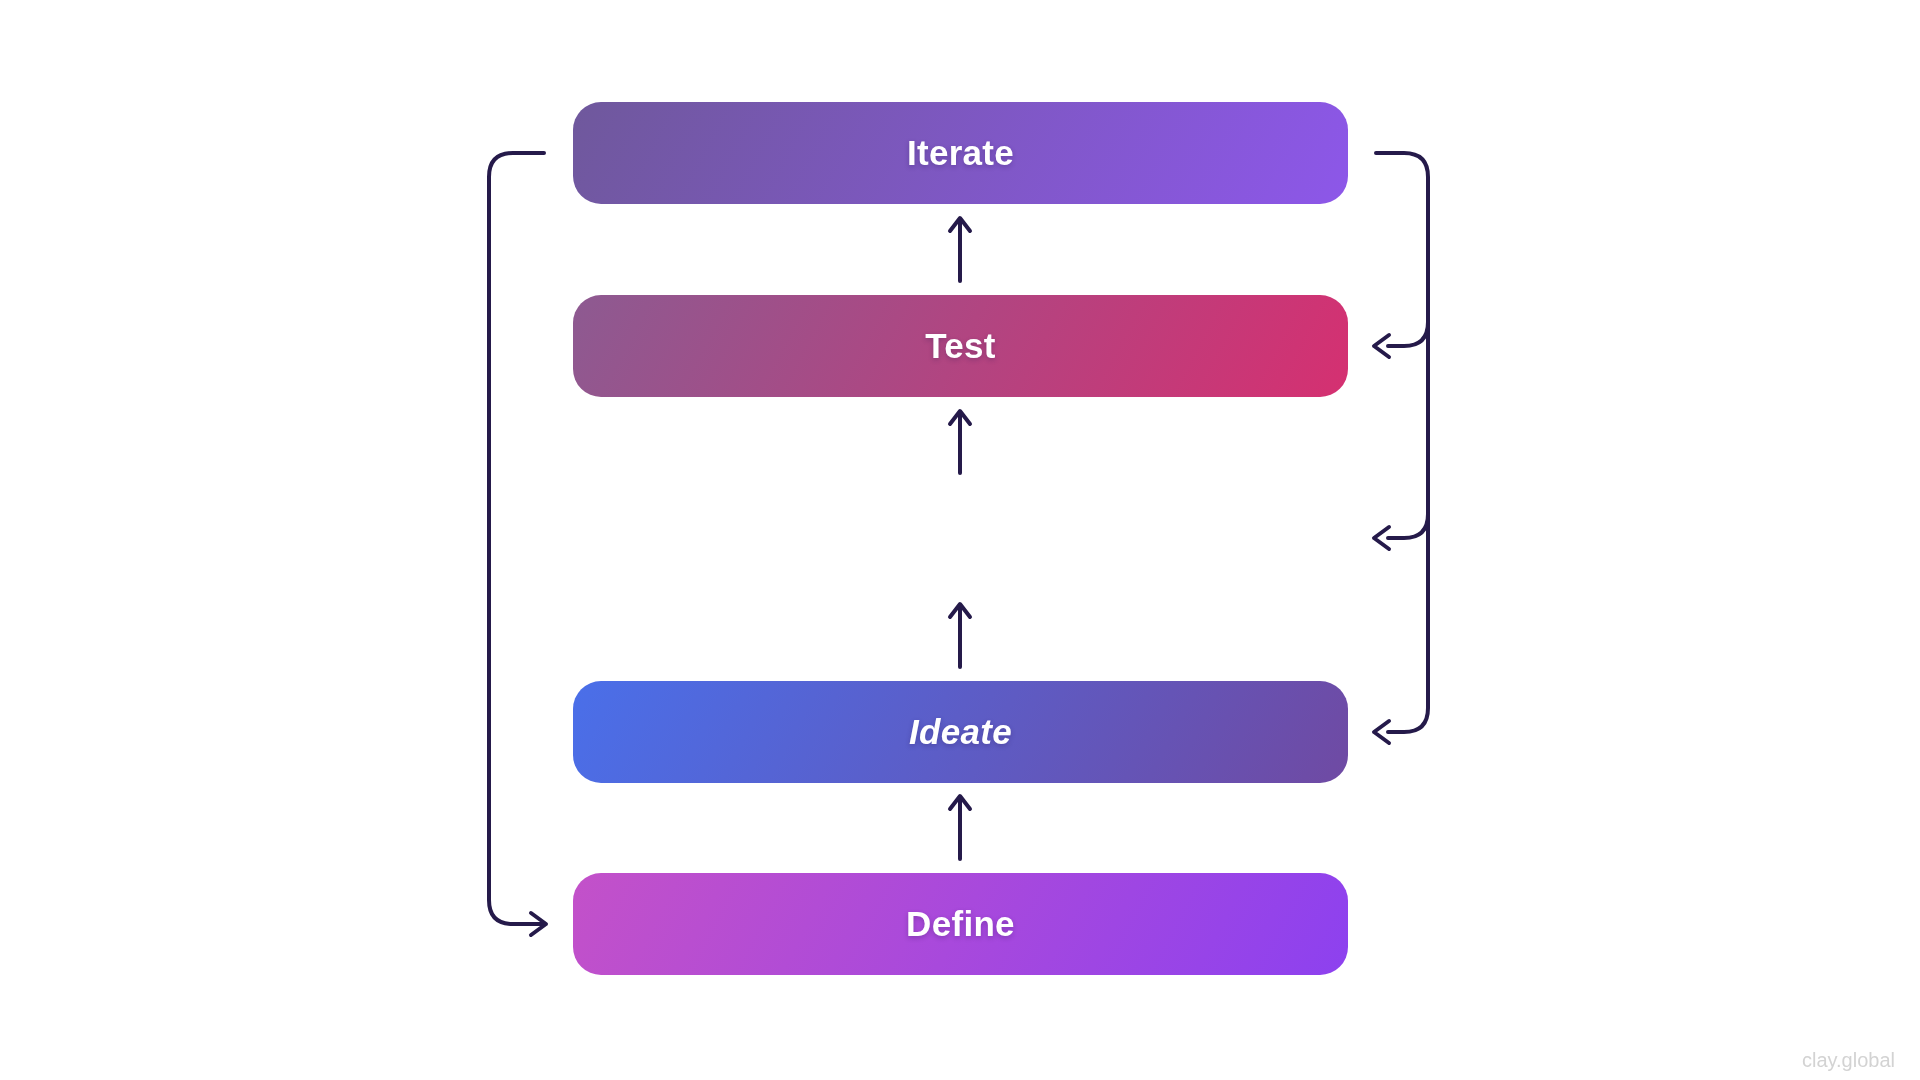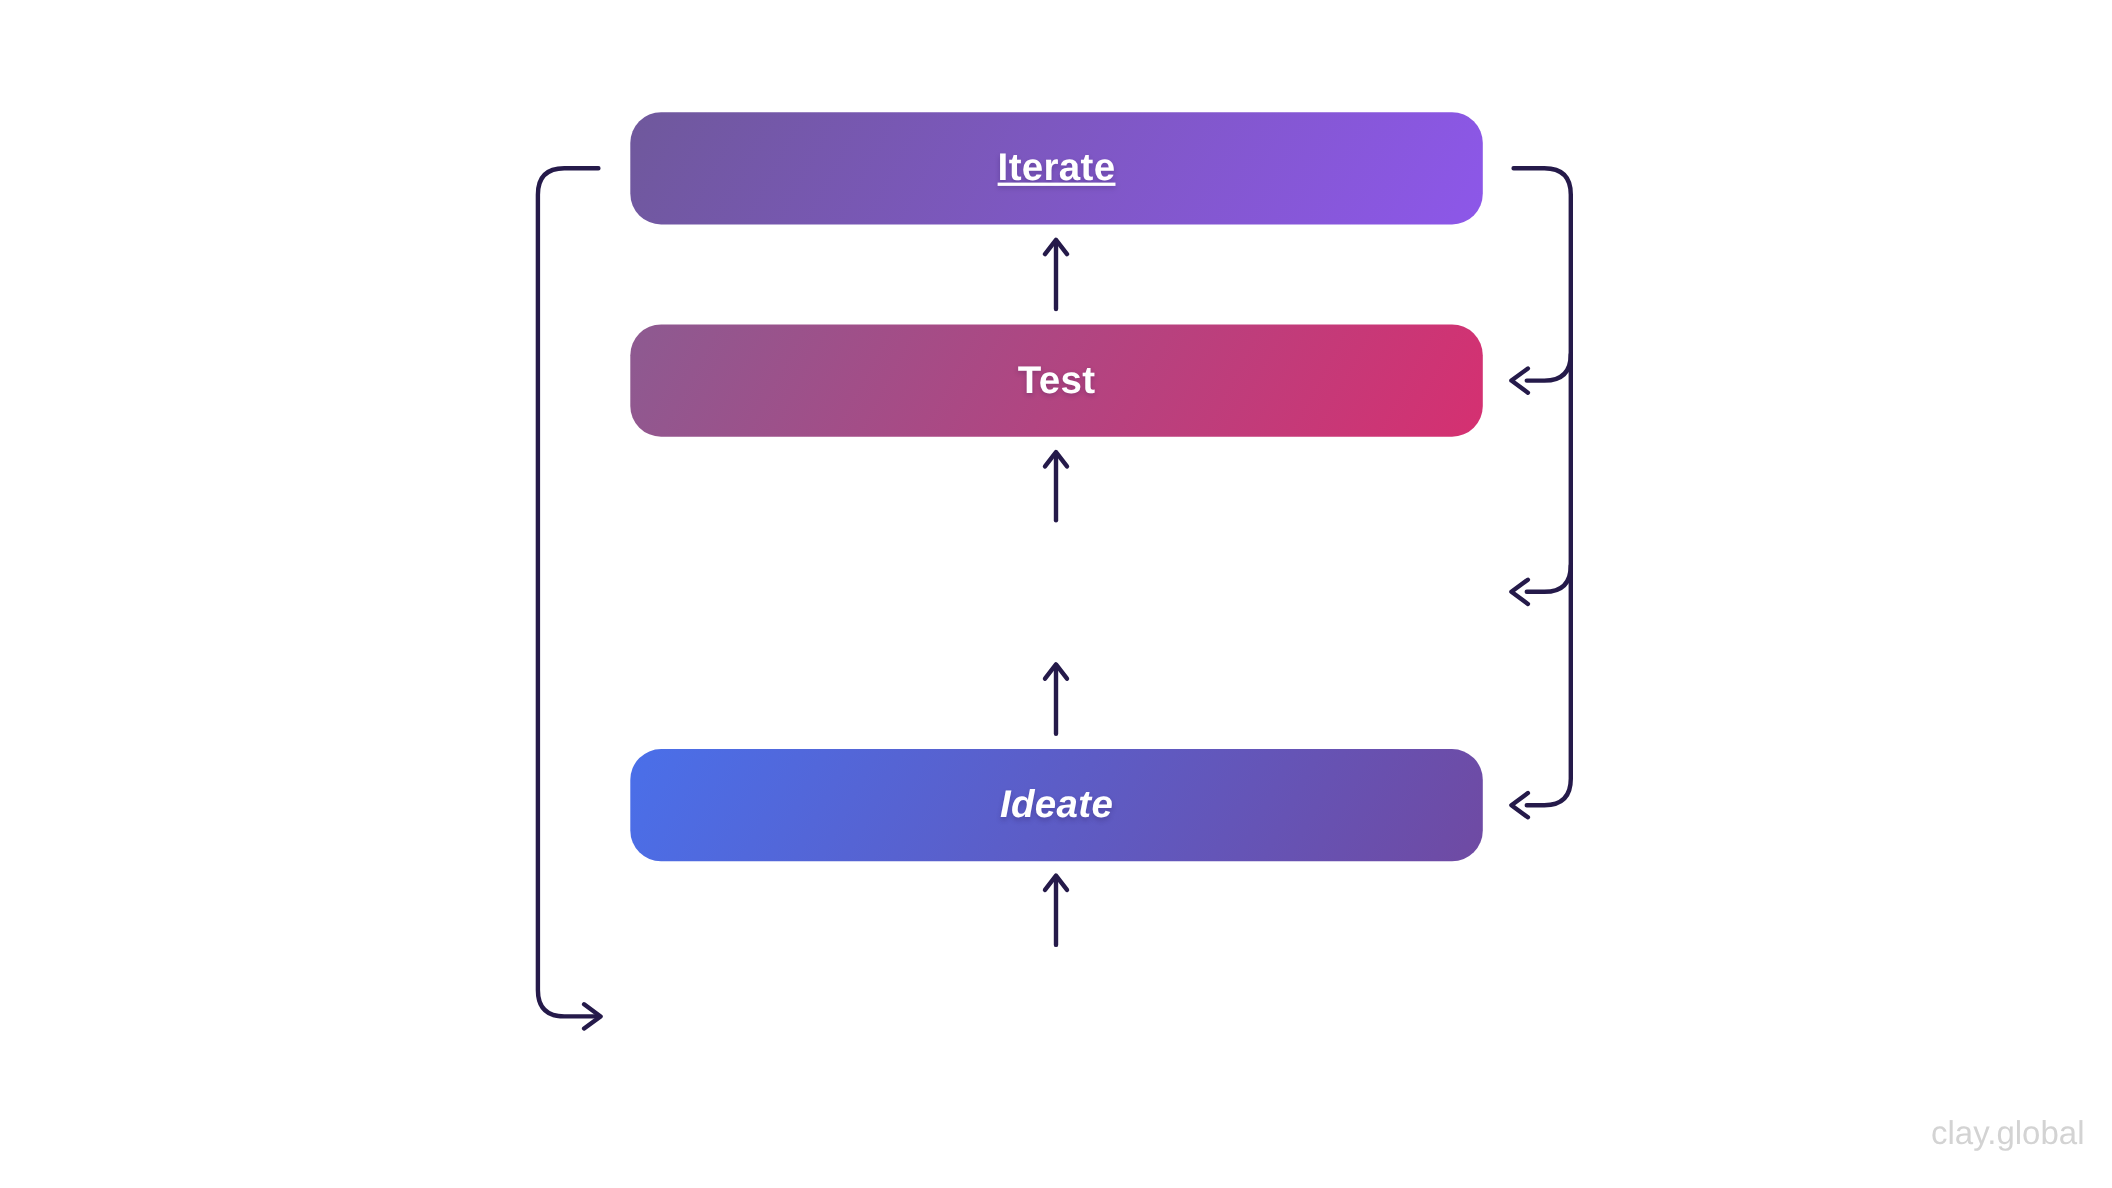--- a/index.html
+++ b/index.html
@@ -105,7 +105,7 @@
   </svg>
 
   <div class="step" style="top: 102px; background: linear-gradient(118deg, rgb(111, 88, 156), rgb(141, 87, 233));">
-    <span class="step-label" style="color: rgb(255, 255, 255); text-decoration: underline;">Iterate</span>
+    <span class="step-label" style="color: rgb(255, 255, 255);">Iterate</span>
   </div>
   <div class="step" style="top: 295px; background: linear-gradient(118deg, rgb(141, 90, 145), rgb(213, 48, 113));">
     <span class="step-label" style="color: rgb(255, 255, 255);">Test</span>

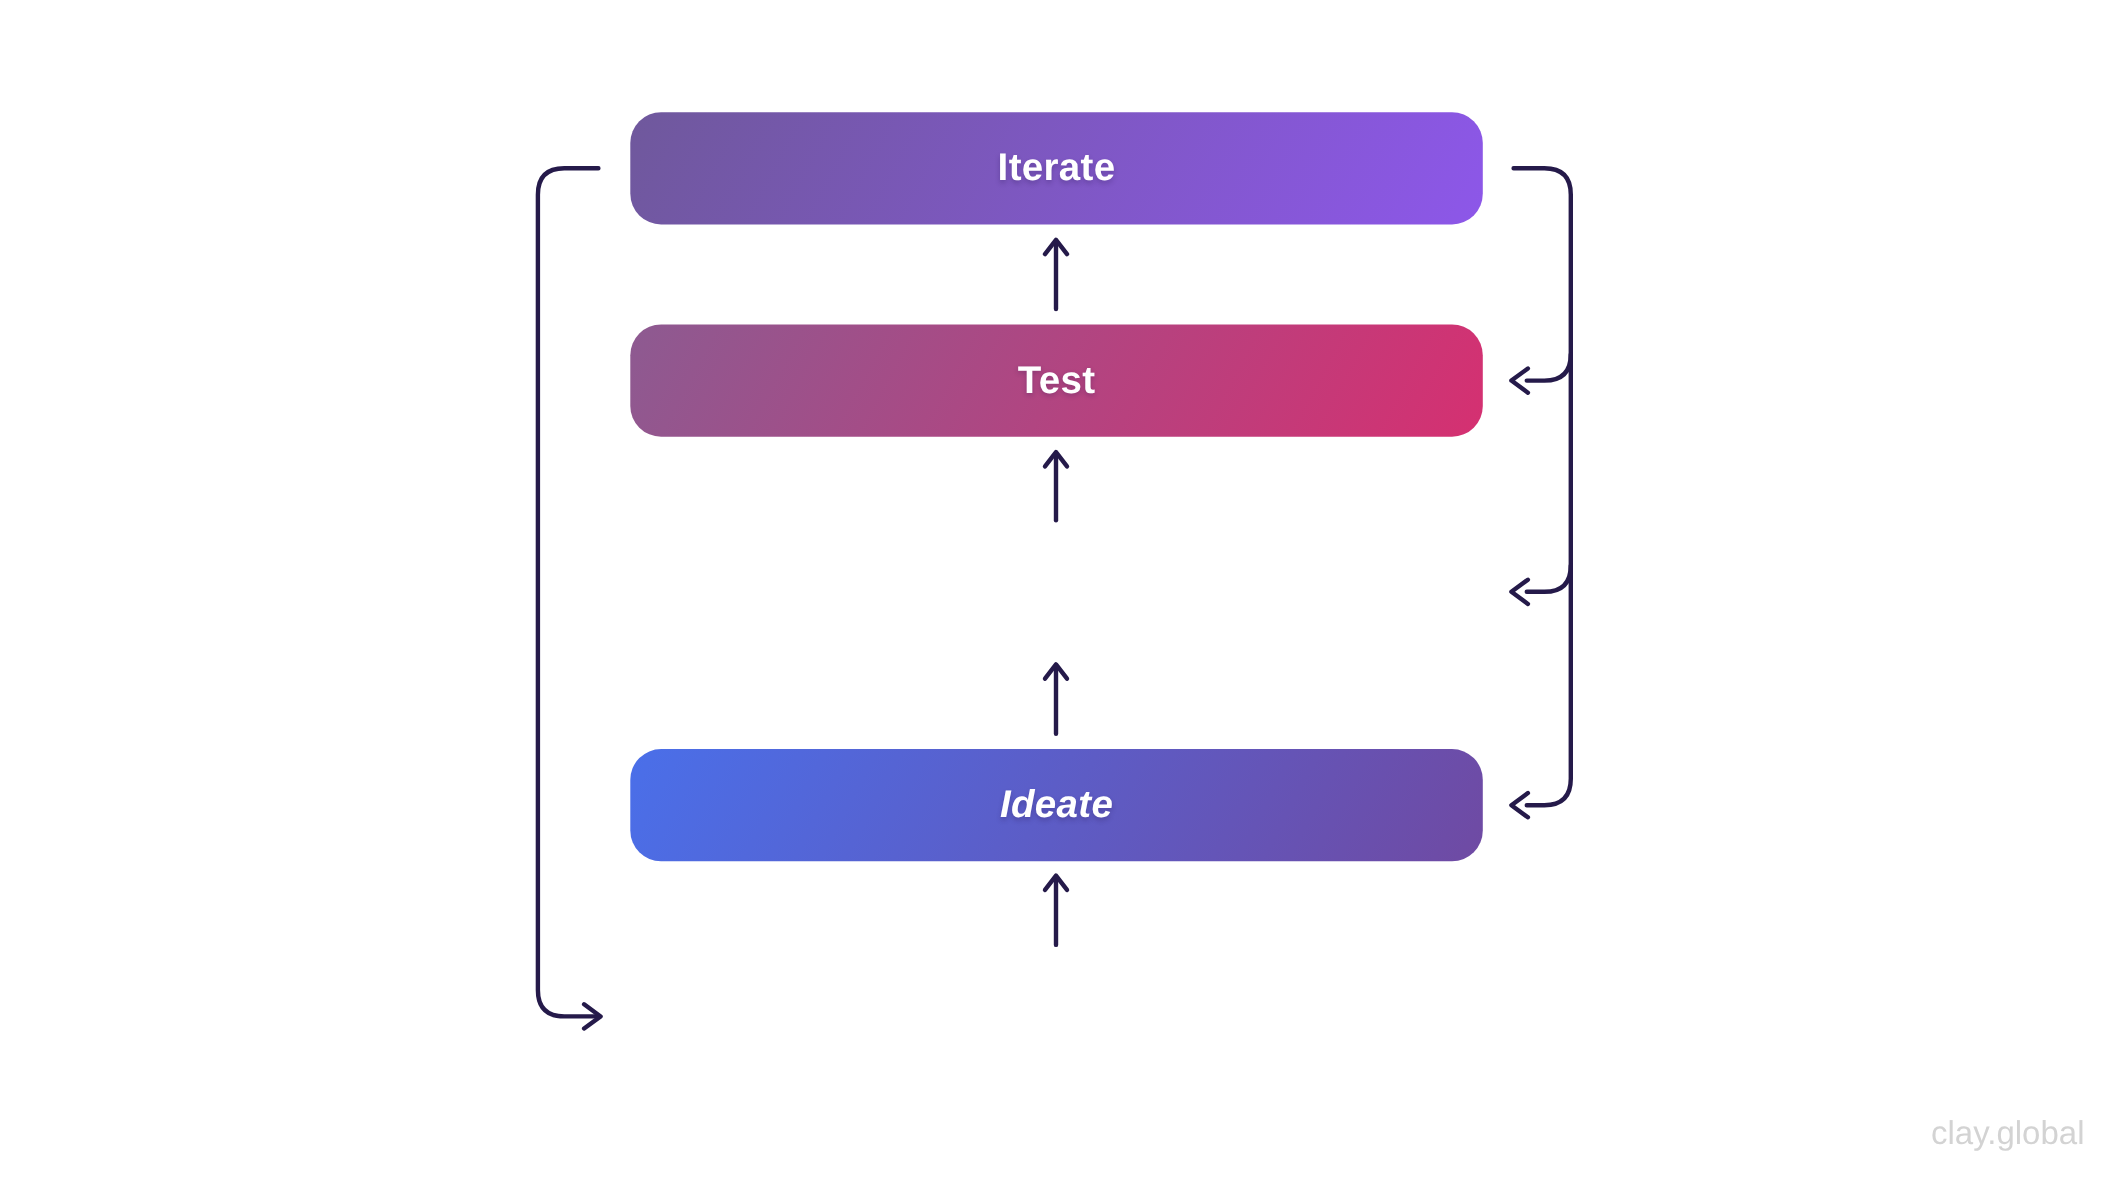--- a/index.html
+++ b/index.html
@@ -113,6 +113,9 @@
   <div class="step" style="top: 681px; background: linear-gradient(118deg, rgb(74, 111, 233), rgb(111, 74, 163));">
     <span class="step-label" style="color: rgb(255, 255, 255); font-style: italic;">Ideate</span>
   </div>
+  <div class="step" style="top: 873px; background: linear-gradient(118deg, rgb(195, 81, 201), rgb(141, 65, 239));">
+    <span class="step-label" style="color: rgb(255, 255, 255);">Define</span>
+  </div>
 
   <div class="watermark">clay.global</div>
 

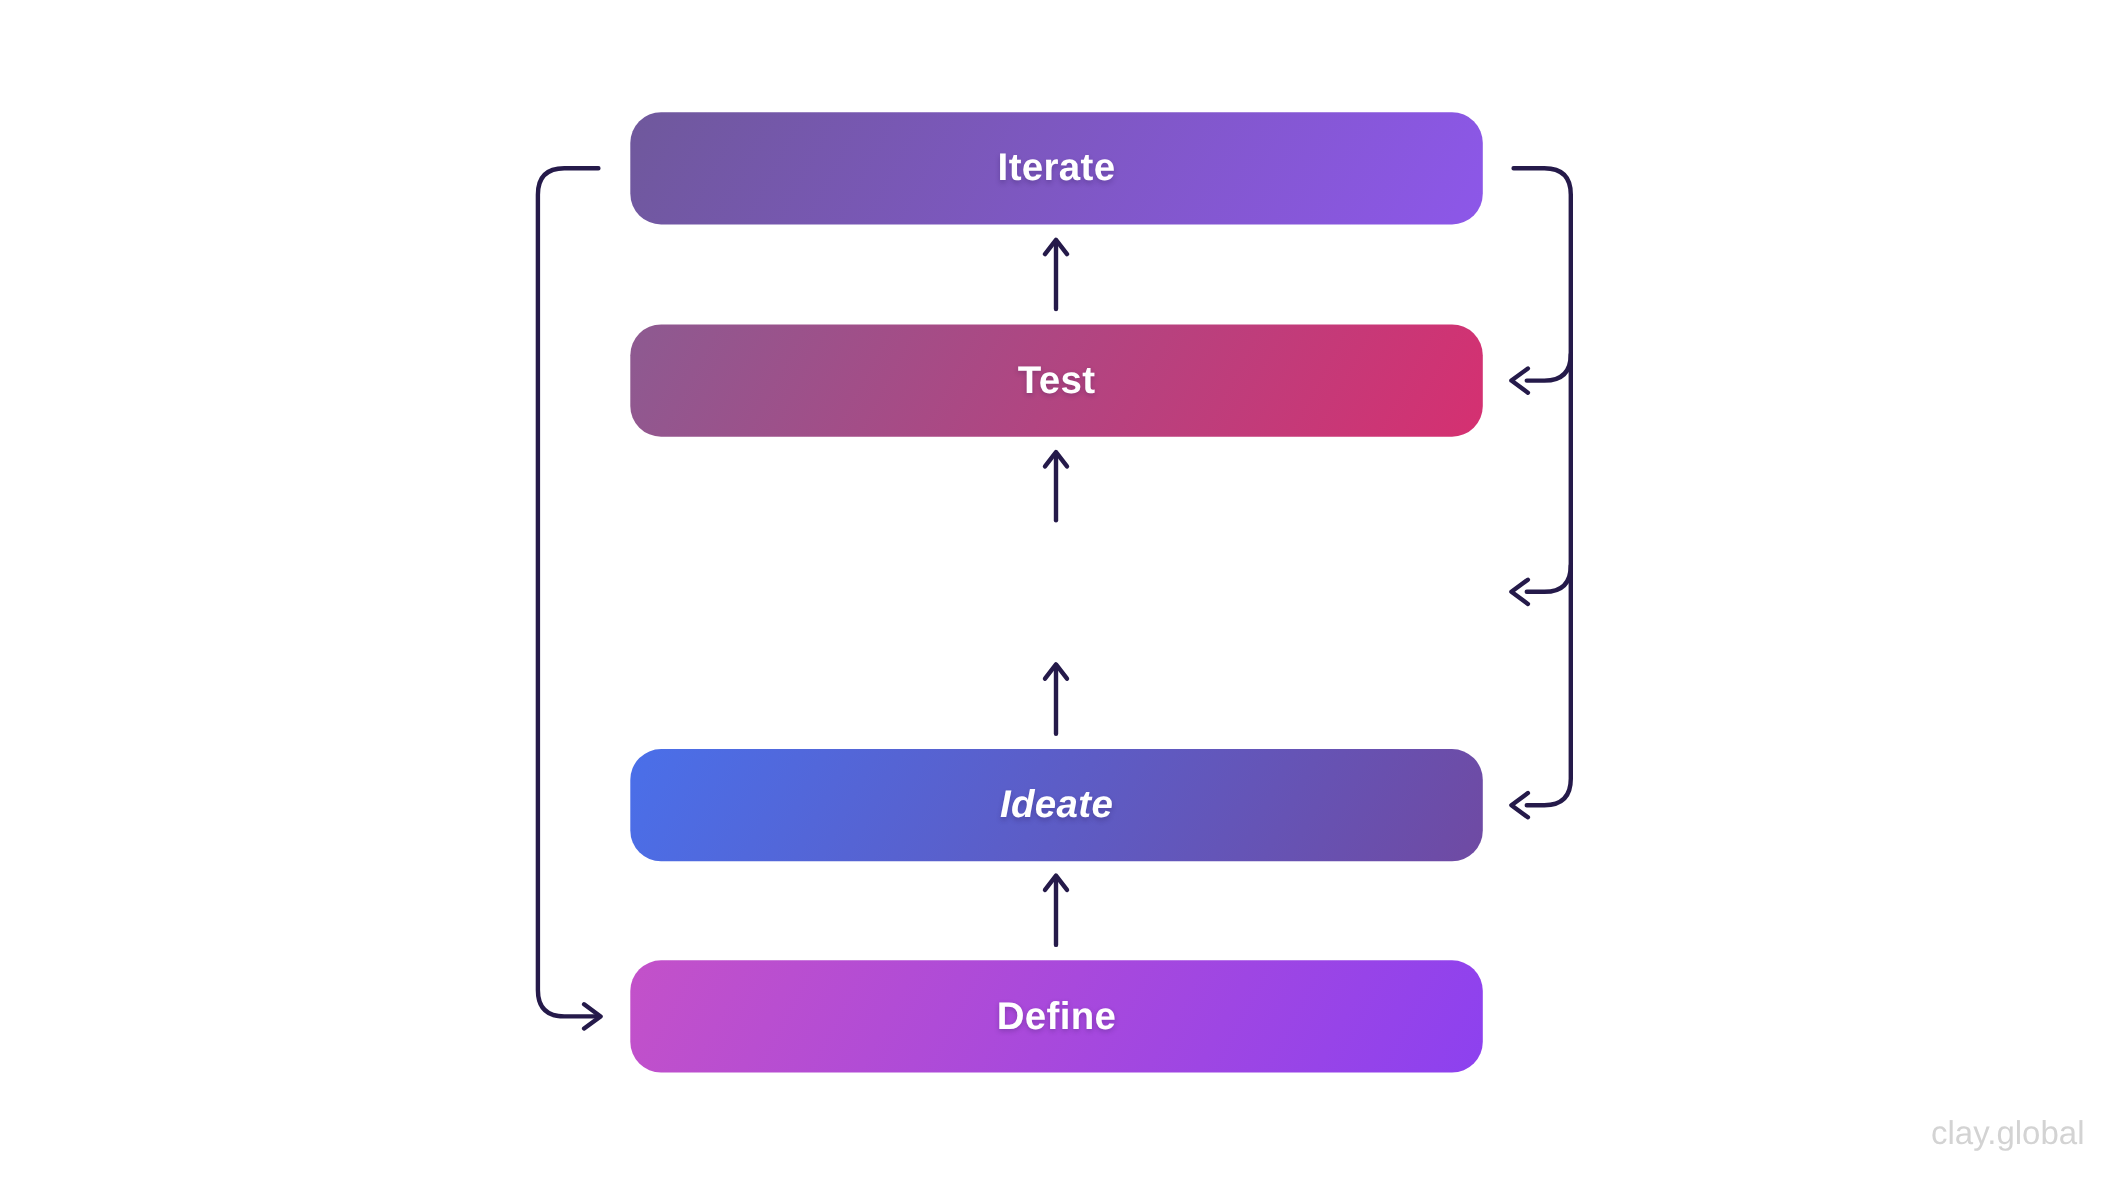--- a/index.html
+++ b/index.html
@@ -50,8 +50,8 @@
   .watermark {
     position: absolute;
     right: 25px;
-    bottom: 32px;
-    font-size: 30px;
+    bottom: 8px;
+    font-size: 20px;
     font-weight: 400;
     color: var(--watermark-color, #d3d3d3);
   }

